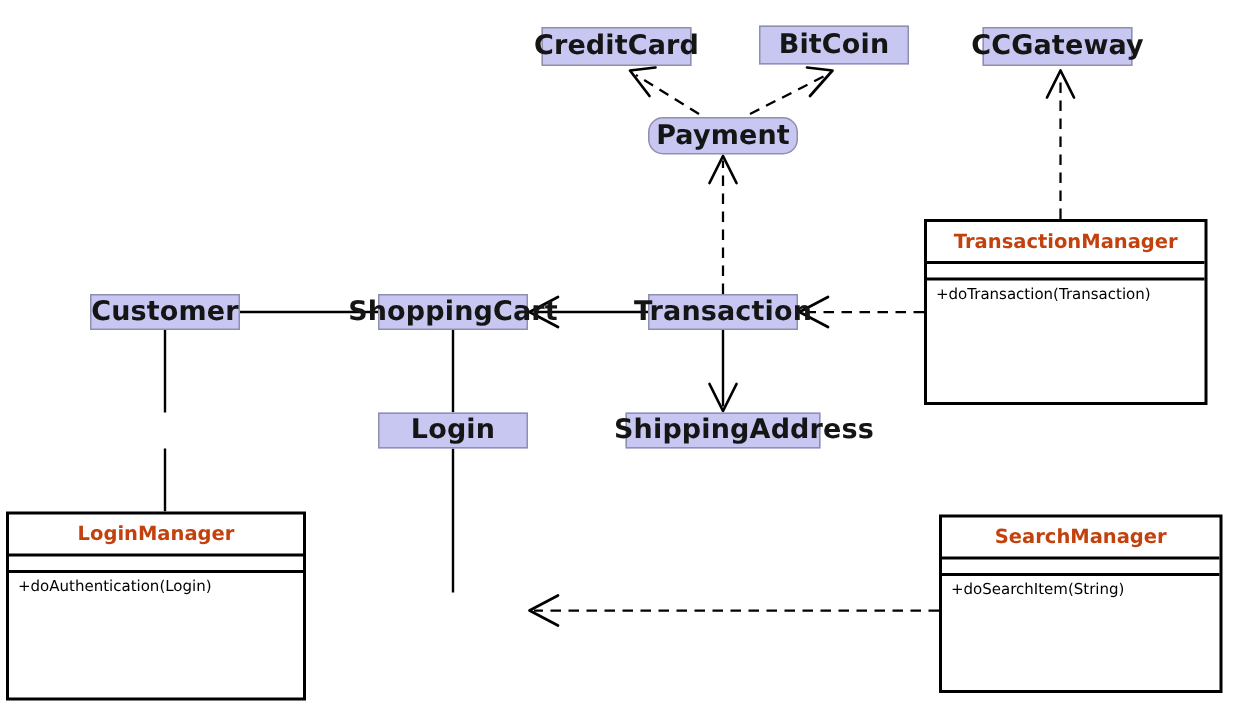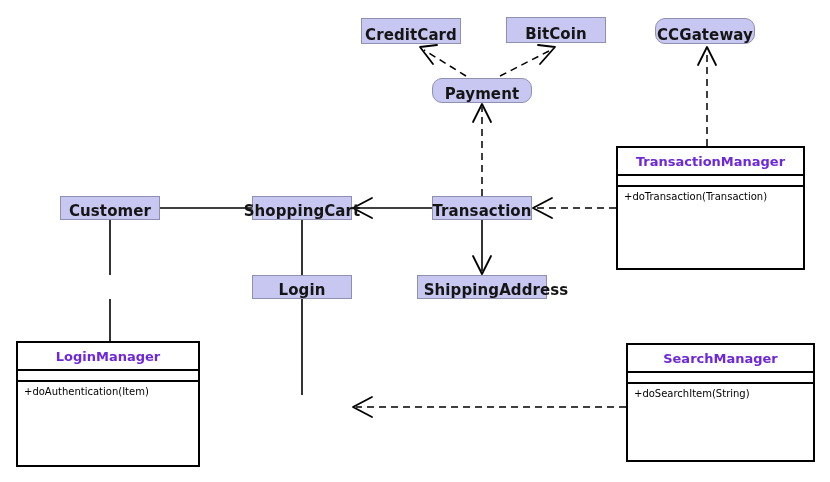--- a/index.html
+++ b/index.html
@@ -9,8 +9,8 @@
 
   
   .cls{position:absolute;box-sizing:border-box;background:#c7c7f2;
-       border:1px solid #8f8fb0;display:flex;align-items:flex-end;justify-content:center;
-       font-size:15px;font-weight:bold;color:#151515;letter-spacing:.1px;
+       border:1px solid #8f8fb0;display:flex;align-items:center;justify-content:center;
+       font-size:18px;font-weight:bold;color:#151515;letter-spacing:.1px;
        text-align:center;line-height:1;}
 
   

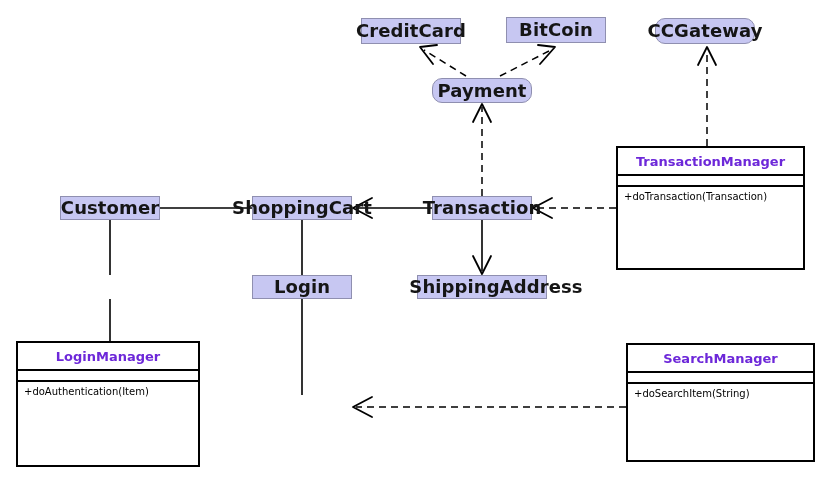--- a/index.html
+++ b/index.html
@@ -69,7 +69,7 @@
   <div class="cls" id="box-bitcoin" style="left: 506px; top: 17px; width: 100px; height: 26px;">
     <span>BitCoin</span>
   </div>
-  <div class="cls" id="box-ccgateway" style="left: 655px; top: 18px; width: 100px; height: 26px; border-radius: 10px;">
+  <div class="cls" id="box-ccgateway" style="left: 655px; top: 18px; width: 100px; height: 26px;">
     <span>CCGateway</span>
   </div>
   <div class="cls" id="box-payment" style="left: 432px; top: 78px; width: 100px; height: 25px; border-radius: 10px;">

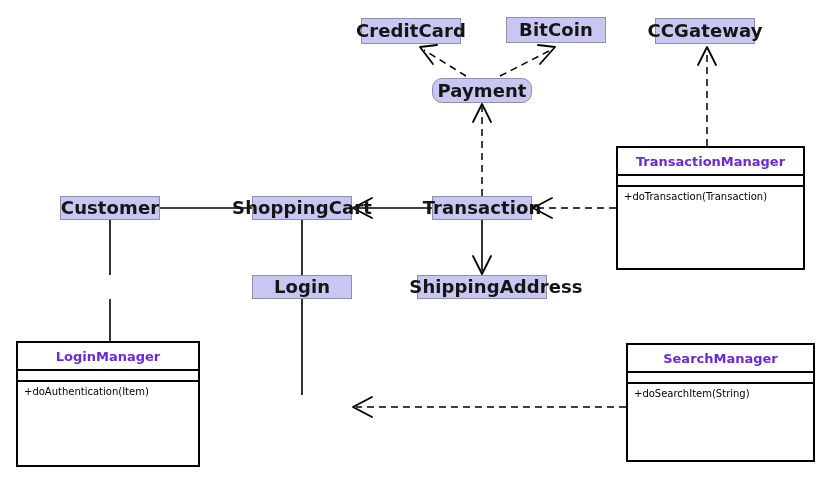--- a/index.html
+++ b/index.html
@@ -17,7 +17,7 @@
   .bigcls{position:absolute;box-sizing:border-box;background:#ffffff;
           border:2px solid #000000;display:flex;flex-direction:column;}
   .bigcls .cname{height:26px;display:flex;align-items:center;justify-content:center;
-                 font-size:13px;font-weight:bold;color:#6d28d9;border-bottom:2px solid #000;}
+                 font-size:13px;font-weight:bold;color:#c2410c;border-bottom:2px solid #000;}
   .bigcls .attrs{height:9px;border-bottom:2px solid #000;}
   .bigcls .ops{flex:1;padding:4px 6px 0 6px;}
   .bigcls .op{font-size:10px;color:#000;line-height:1.25;white-space:nowrap;}

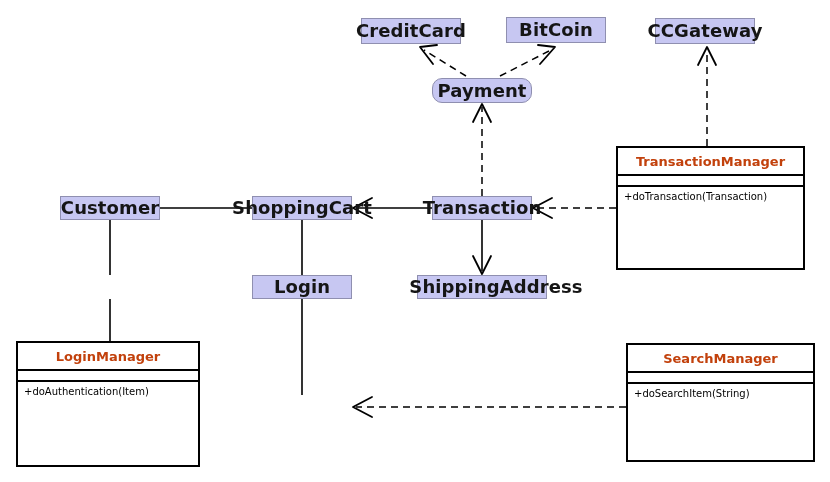--- a/index.html
+++ b/index.html
@@ -99,7 +99,7 @@
     </div>
   </div>
 
-  <div class="bigcls" id="box-loginmanager" style="left: 16px; top: 341px; width: 184px; height: 126px;">
+  <div class="bigcls" id="box-loginmanager" style="left: 4px; top: 341px; width: 200px; height: 126px;">
     <div class="cname">LoginManager</div>
     <div class="attrs"></div>
     <div class="ops">

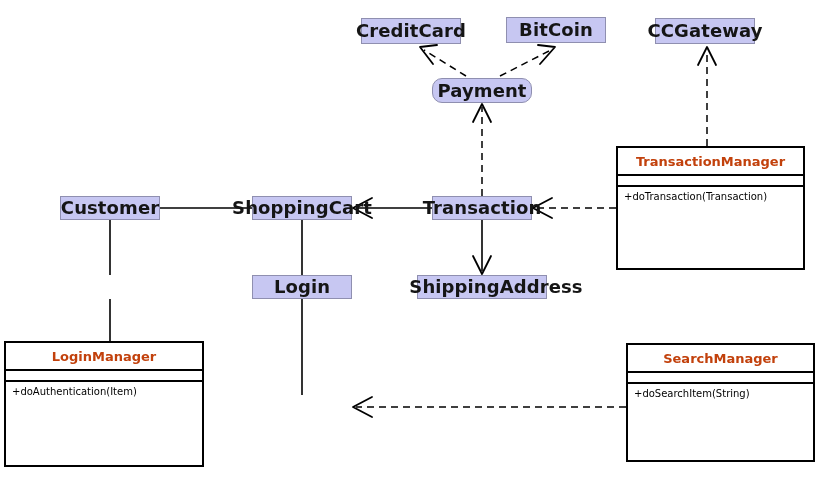--- a/index.html
+++ b/index.html
@@ -103,7 +103,7 @@
     <div class="cname">LoginManager</div>
     <div class="attrs"></div>
     <div class="ops">
-      <div class="op">+doAuthentication(Item)</div>
+      <div class="op">+doAuthentication(Login)</div>
     </div>
   </div>
 

